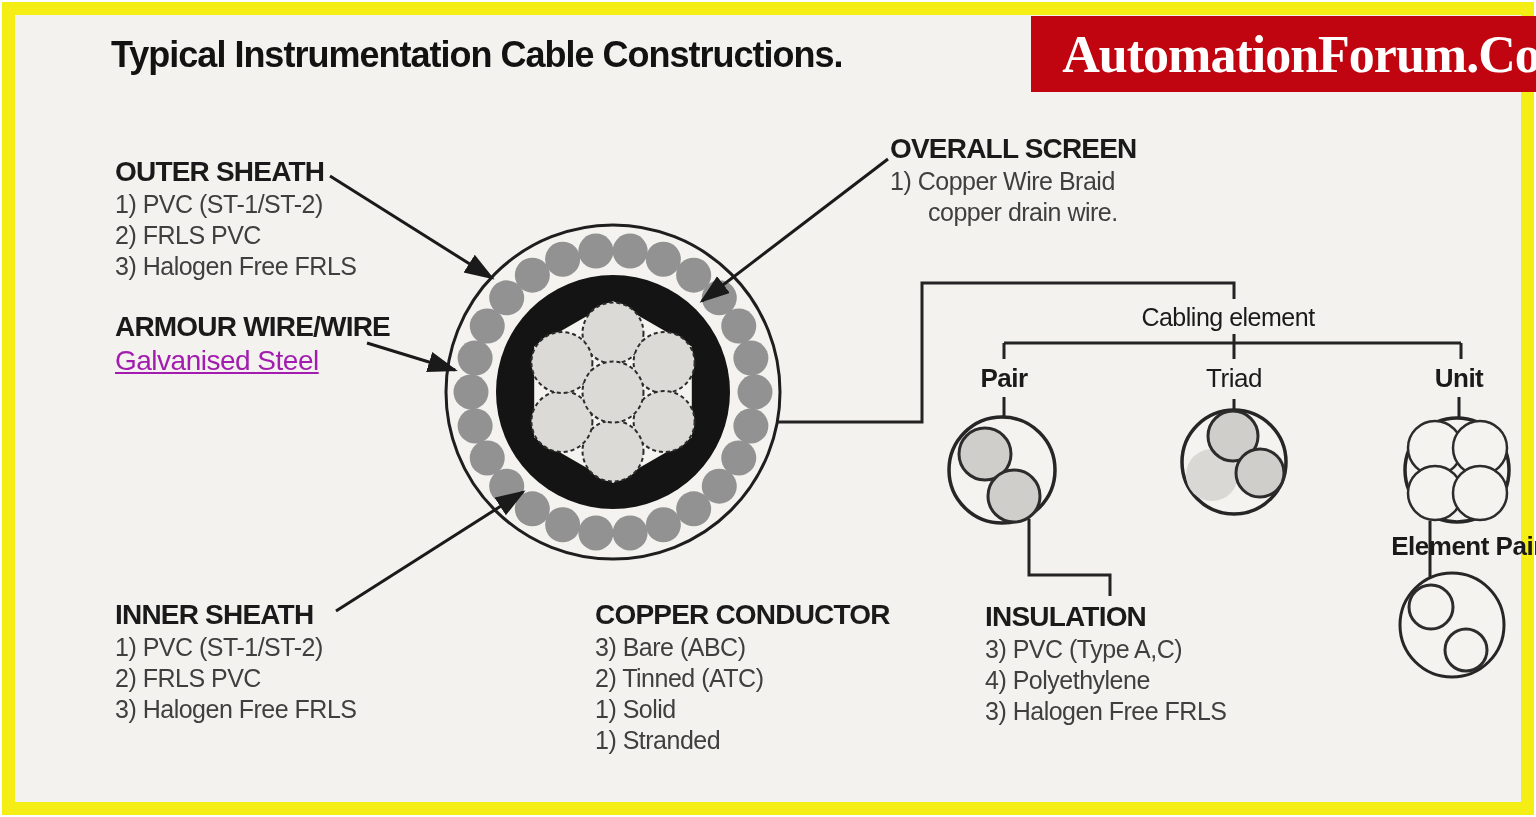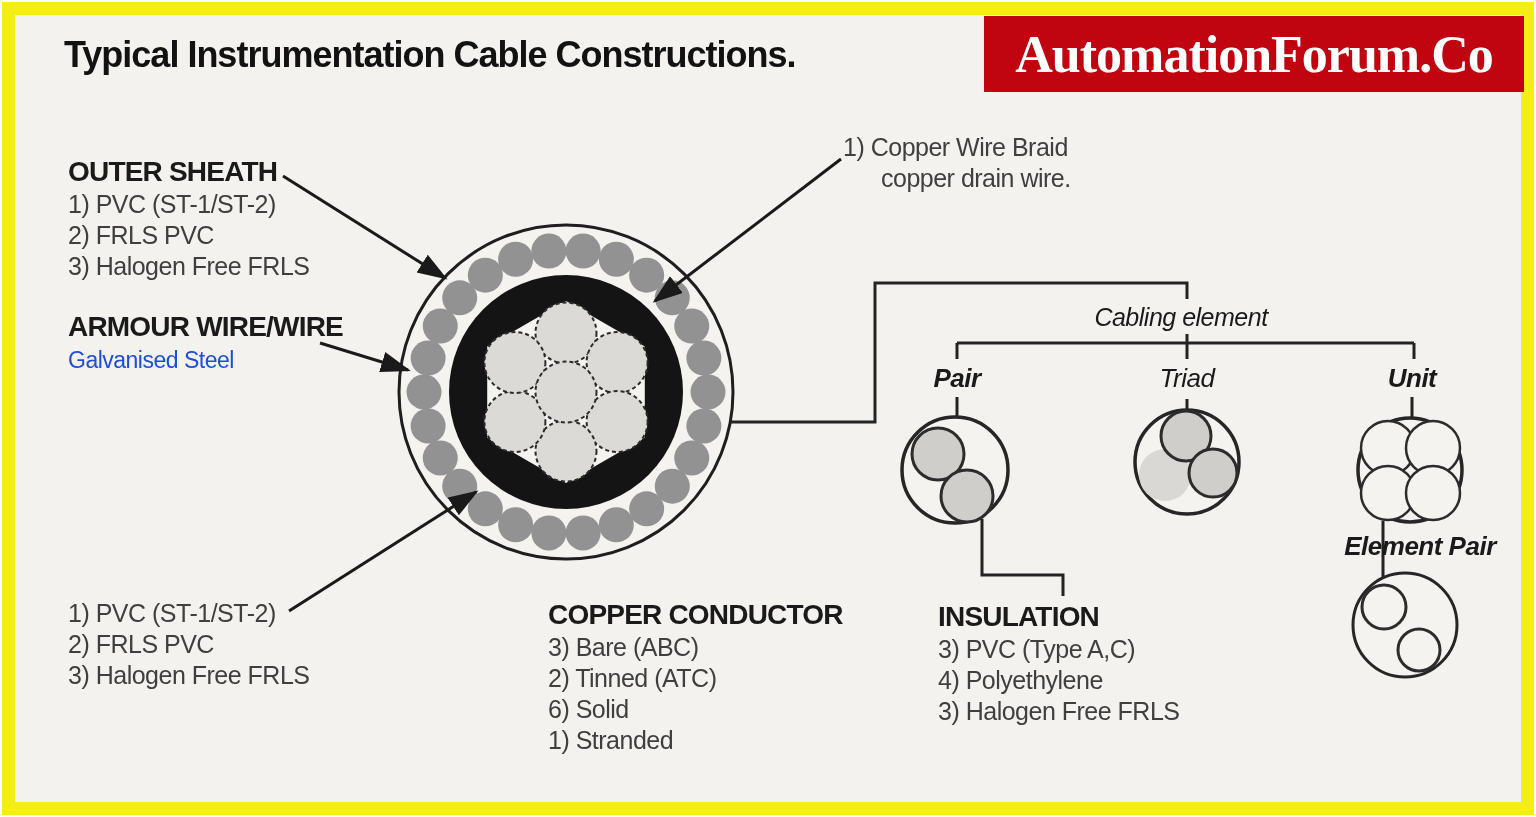--- a/index.html
+++ b/index.html
@@ -21,7 +21,7 @@
   .page{position:relative;width:1536px;height:817px;background:#ffffff;}
   .yellow-frame{position:absolute;left:2px;top:2px;right:2px;bottom:2px;
        border:13px solid var(--yellow);background:var(--bg);box-sizing:border-box;}
-  .canvas{position:absolute;inset:0;}
+  .canvas{position:absolute;inset:0;margin-left:47px;}
   svg.diagram{position:absolute;left:0;top:0;}
 
   .page-title{position:absolute;left:64px;top:34px;margin:0;

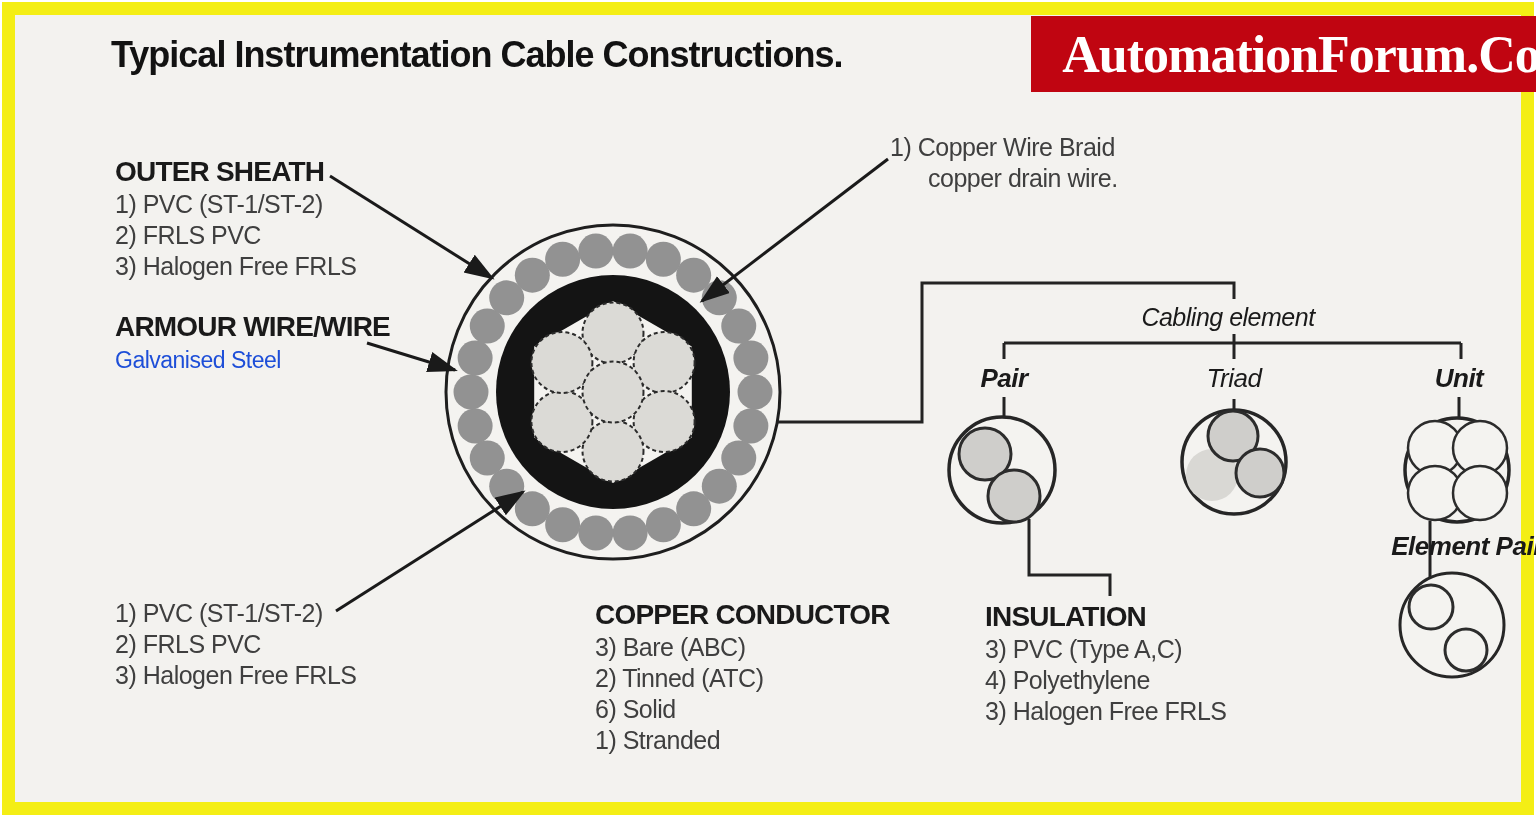--- a/index.html
+++ b/index.html
@@ -174,6 +174,7 @@
     </div>
 
     <div class="label-block" style="left:843px;top:132px">
+      <div class="lb-title">OVERALL SCREEN</div>
       <div class="lb-item">1) Copper Wire Braid</div>
       <div class="lb-item indent">copper drain wire.</div>
     </div>

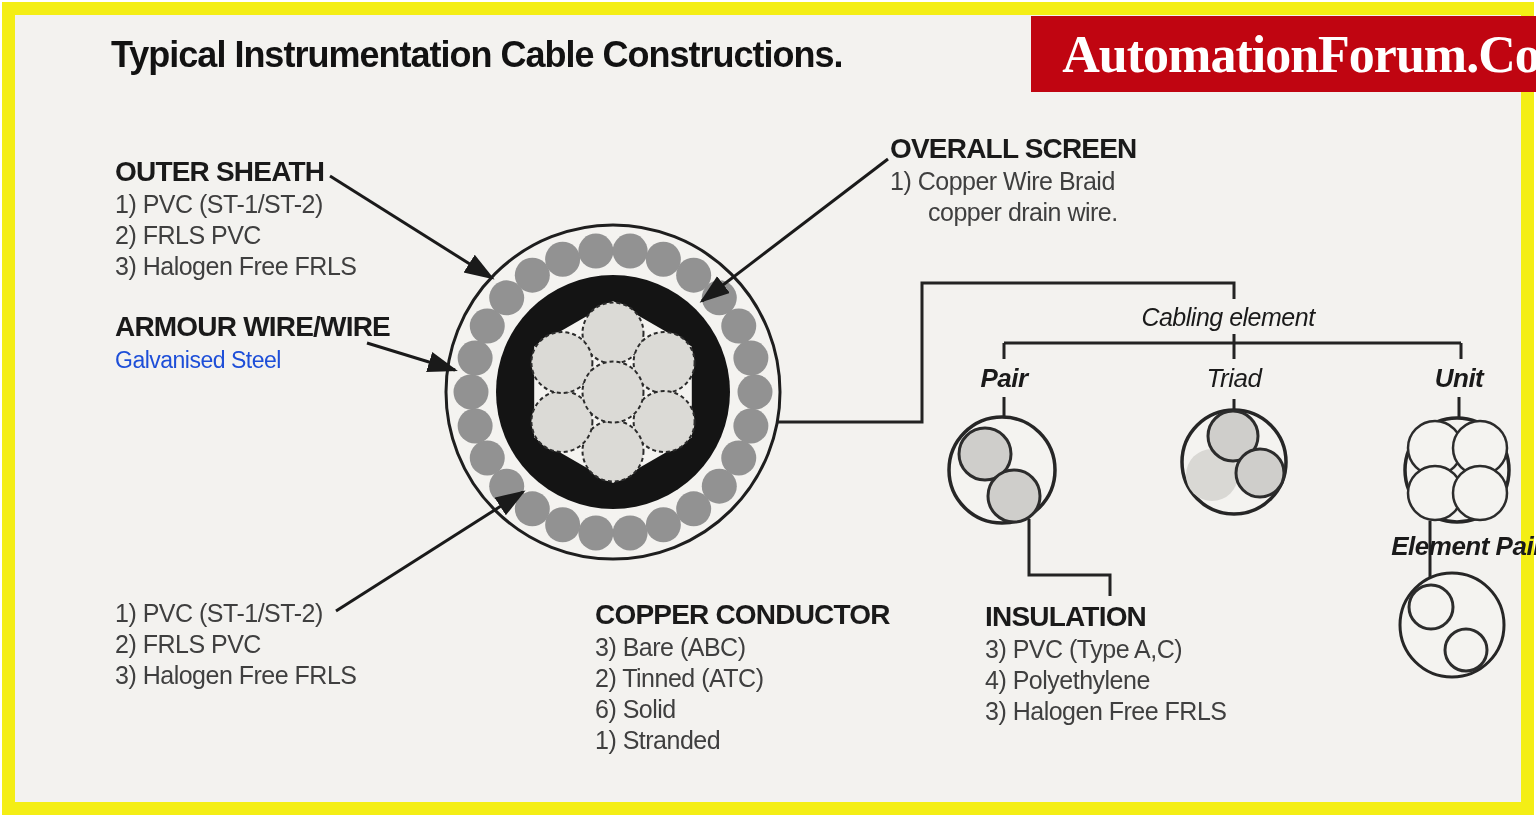--- a/index.html
+++ b/index.html
@@ -40,7 +40,7 @@
 
   .tree-label{position:absolute;font-size:26px;font-weight:bold;
        color:var(--ink);letter-spacing:-0.5px;white-space:nowrap;
-       transform:translateX(-50%);font-style:italic;}
+       transform:translateX(-50%);}
   .tree-label.normal{font-weight:normal;}
 </style>
 </head>

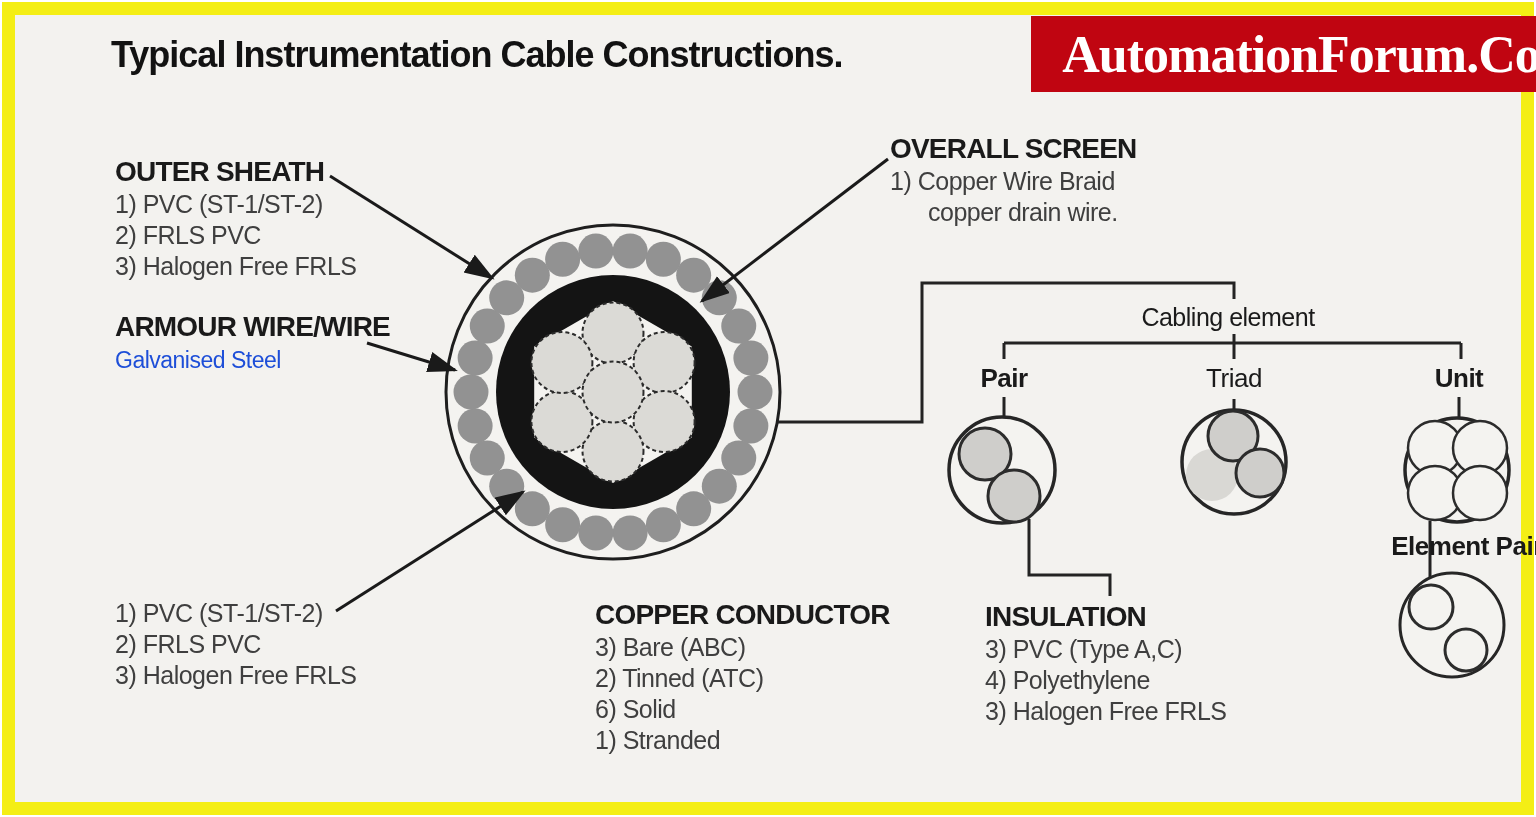--- a/index.html
+++ b/index.html
@@ -36,7 +36,7 @@
        letter-spacing:-0.8px;line-height:34px;}
   .lb-item{font-size:25px;color:var(--list-ink);line-height:31px;letter-spacing:-0.5px;}
   .lb-item.indent{padding-left:38px;}
-  .lb-sub{font-size:23px;color:#1d4ed8;line-height:33px;letter-spacing:-0.5px;}
+  .lb-sub{font-size:28px;color:#a21caf;line-height:33px;letter-spacing:-0.5px;text-decoration:underline;}
 
   .tree-label{position:absolute;font-size:26px;font-weight:bold;
        color:var(--ink);letter-spacing:-0.5px;white-space:nowrap;

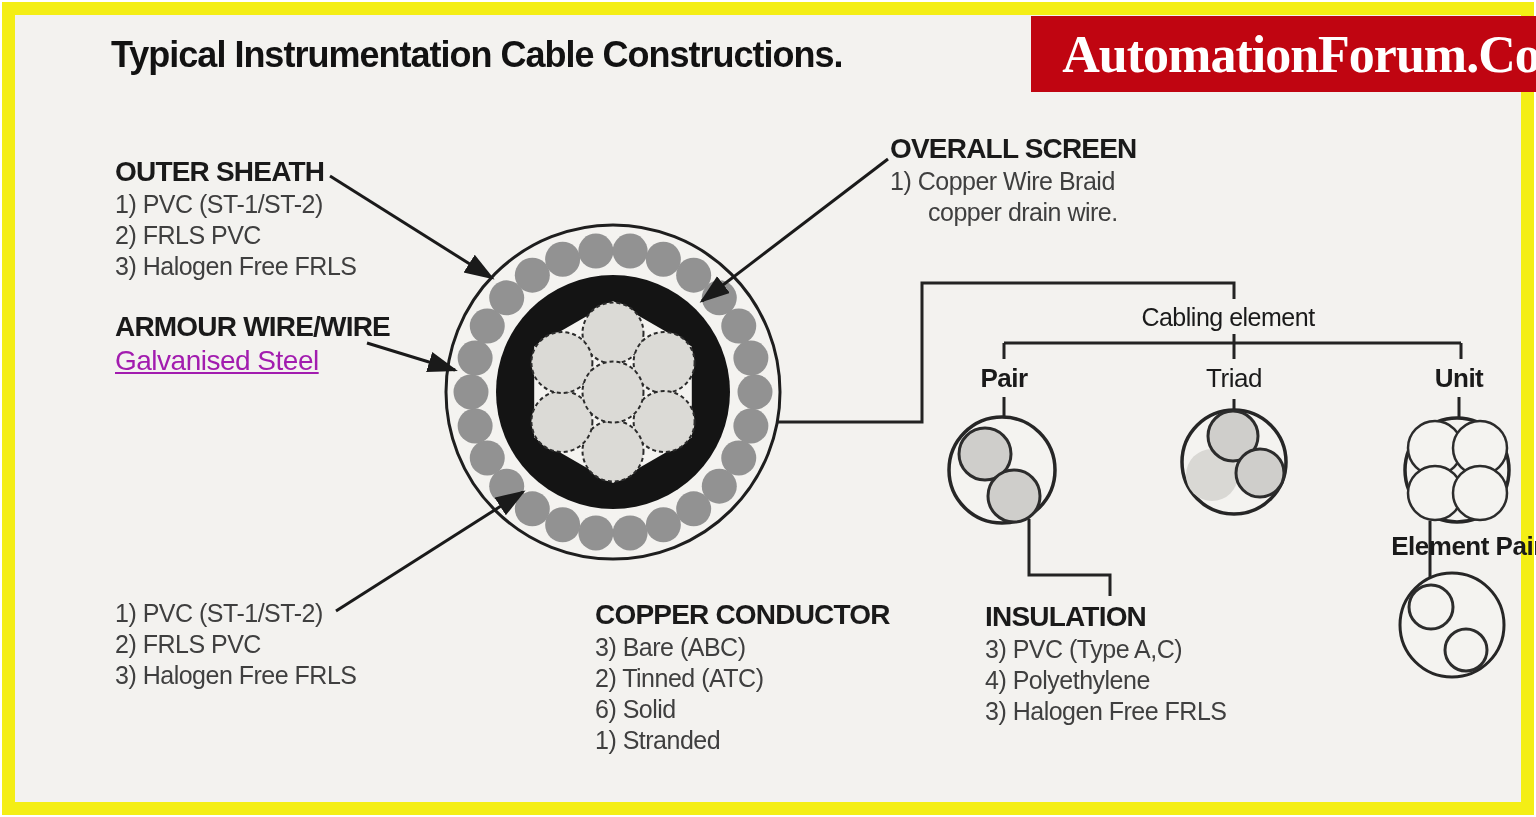--- a/index.html
+++ b/index.html
@@ -168,6 +168,7 @@
     </div>
 
     <div class="label-block" style="left:68px;top:598px">
+      <div class="lb-title">INNER SHEATH</div>
       <div class="lb-item">1) PVC (ST-1/ST-2)</div>
       <div class="lb-item">2) FRLS PVC</div>
       <div class="lb-item">3) Halogen Free FRLS</div>

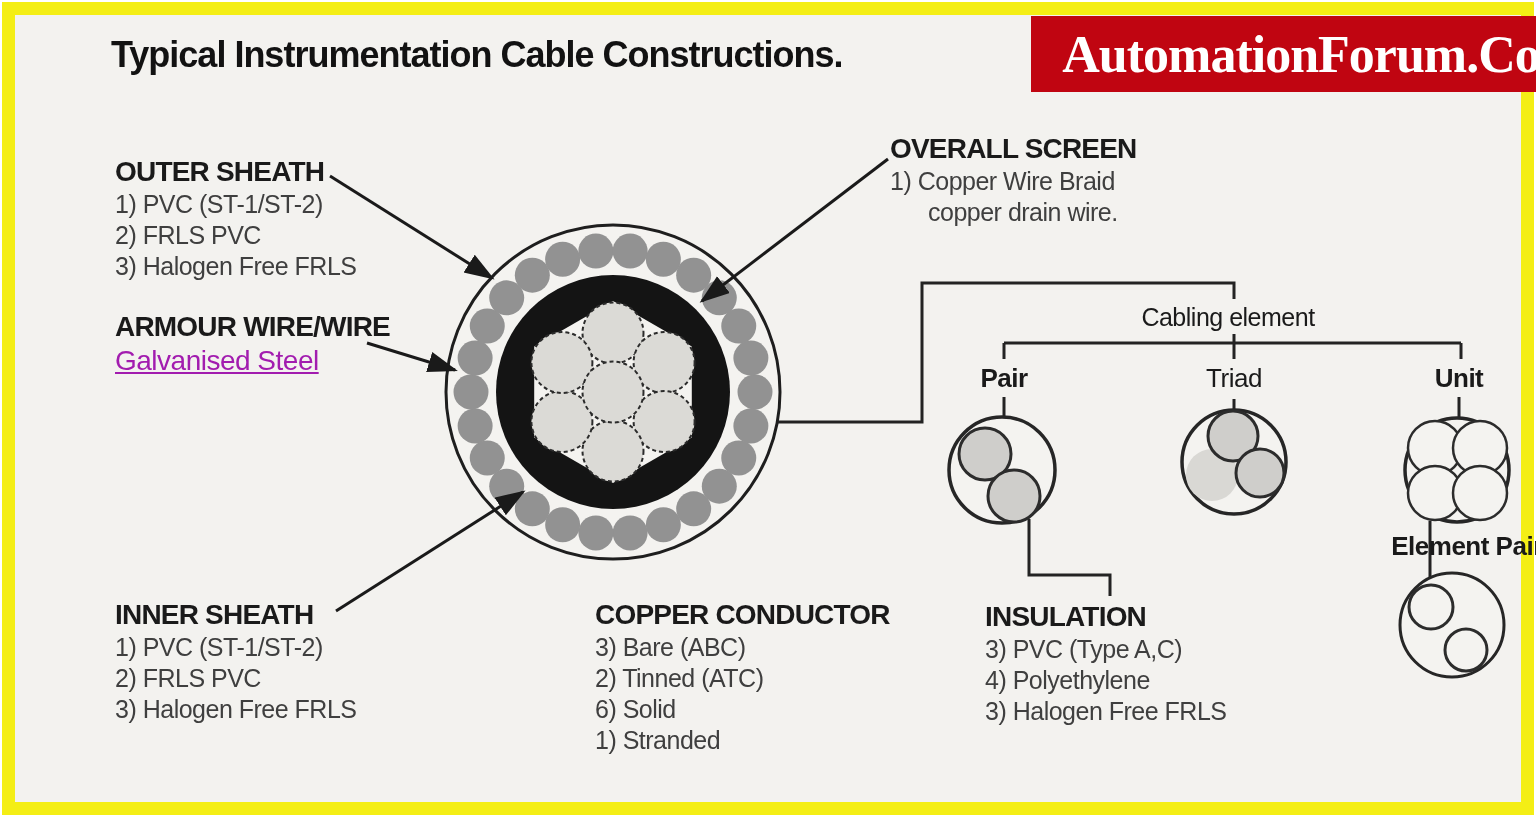--- a/index.html
+++ b/index.html
@@ -184,7 +184,7 @@
       <div class="lb-title">COPPER CONDUCTOR</div>
       <div class="lb-item">3) Bare (ABC)</div>
       <div class="lb-item">2) Tinned (ATC)</div>
-      <div class="lb-item">6) Solid</div>
+      <div class="lb-item">1) Solid</div>
       <div class="lb-item">1) Stranded</div>
     </div>
 

